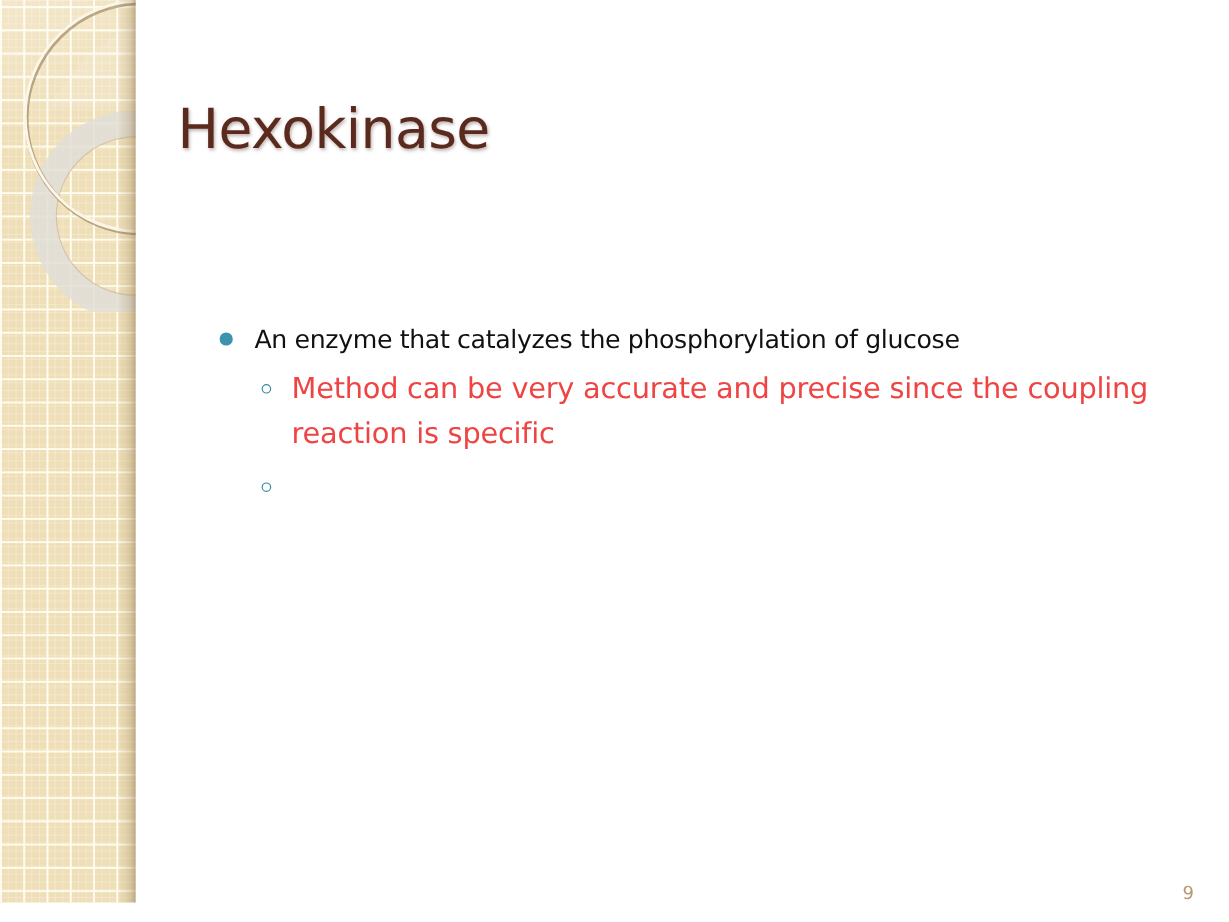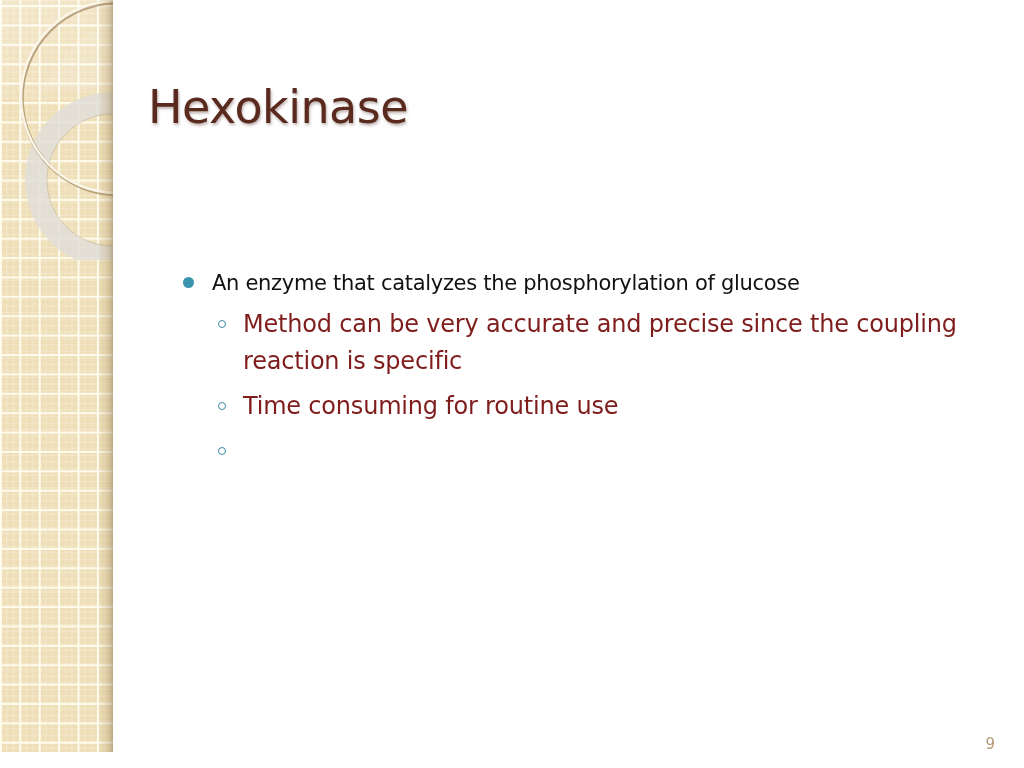--- a/index.html
+++ b/index.html
@@ -101,7 +101,7 @@
       padding-left: 63px;
       font-size: 24px;
       line-height: 36.5px;
-      color: #7f1d1d;
+      color: #ef4444;
       margin-bottom: 8.5px;
       letter-spacing: -0.2px;
     }

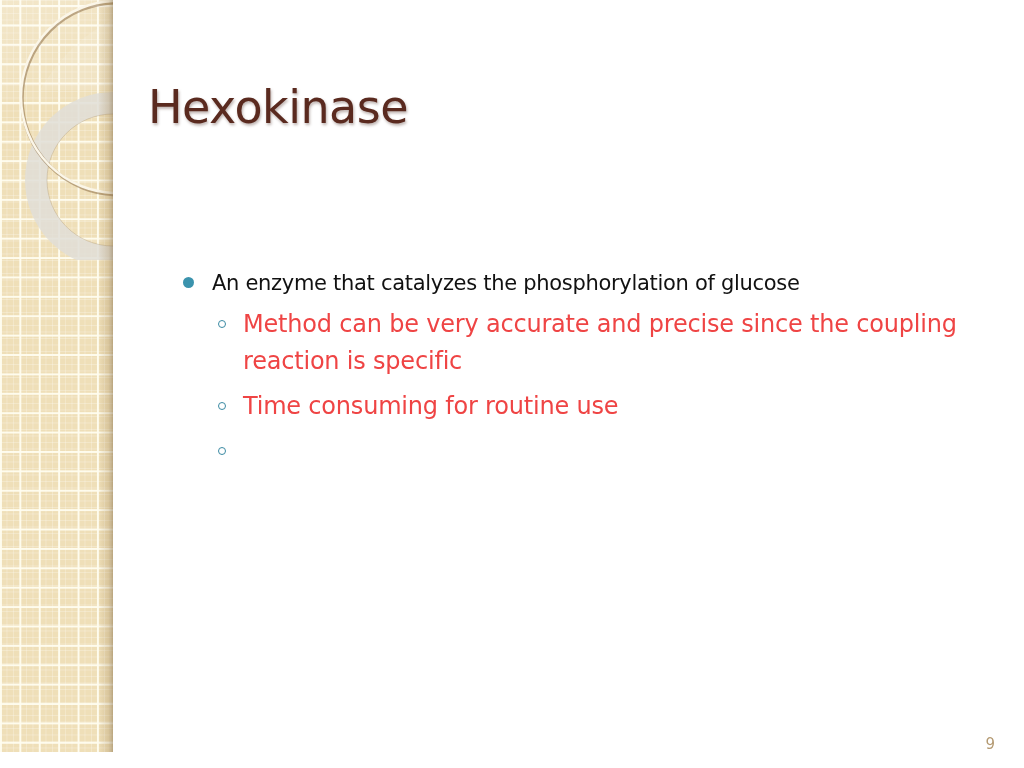--- a/index.html
+++ b/index.html
@@ -166,10 +166,6 @@
       </li>
       <li class="sub-item">
         <span class="ring"></span>
-        <span>Time consuming for routine use</span>
-      </li>
-      <li class="sub-item">
-        <span class="ring"></span>
       </li>
     </ul>
   </div>

